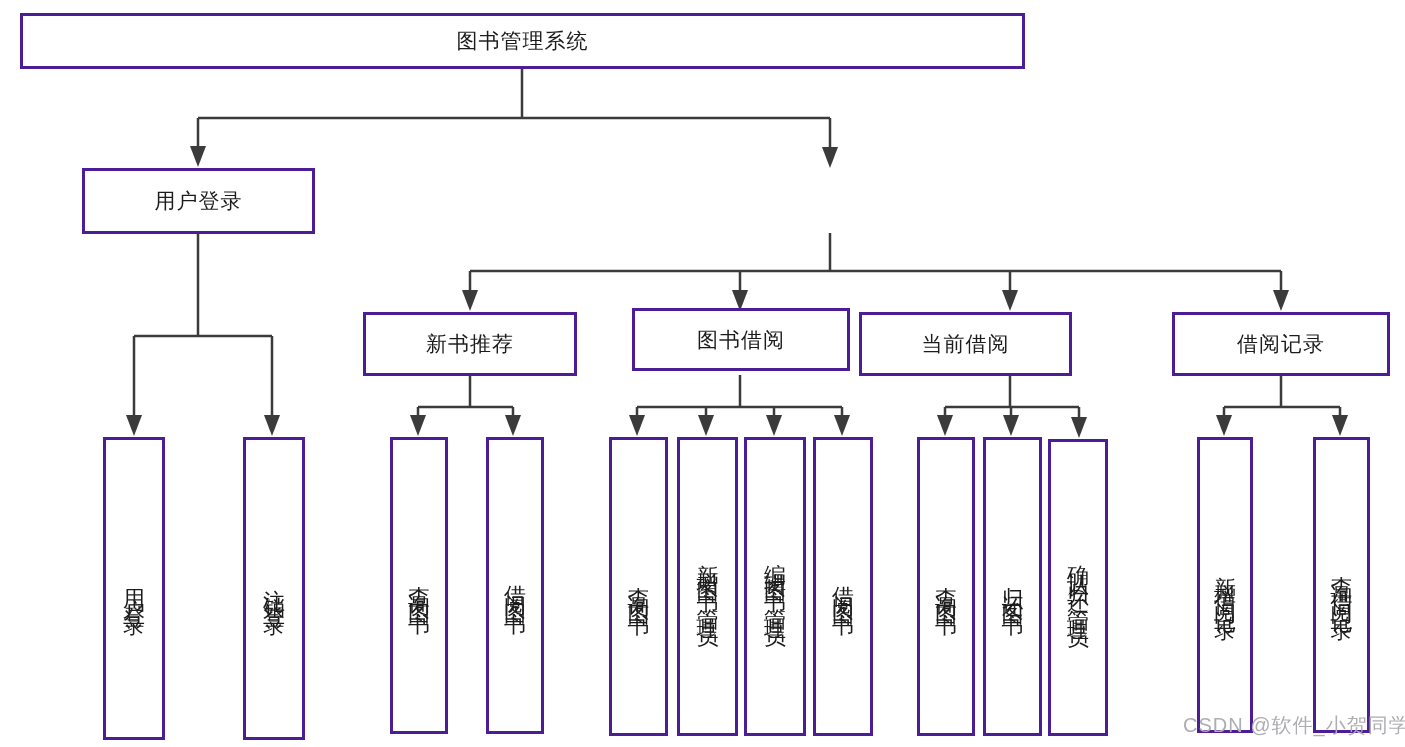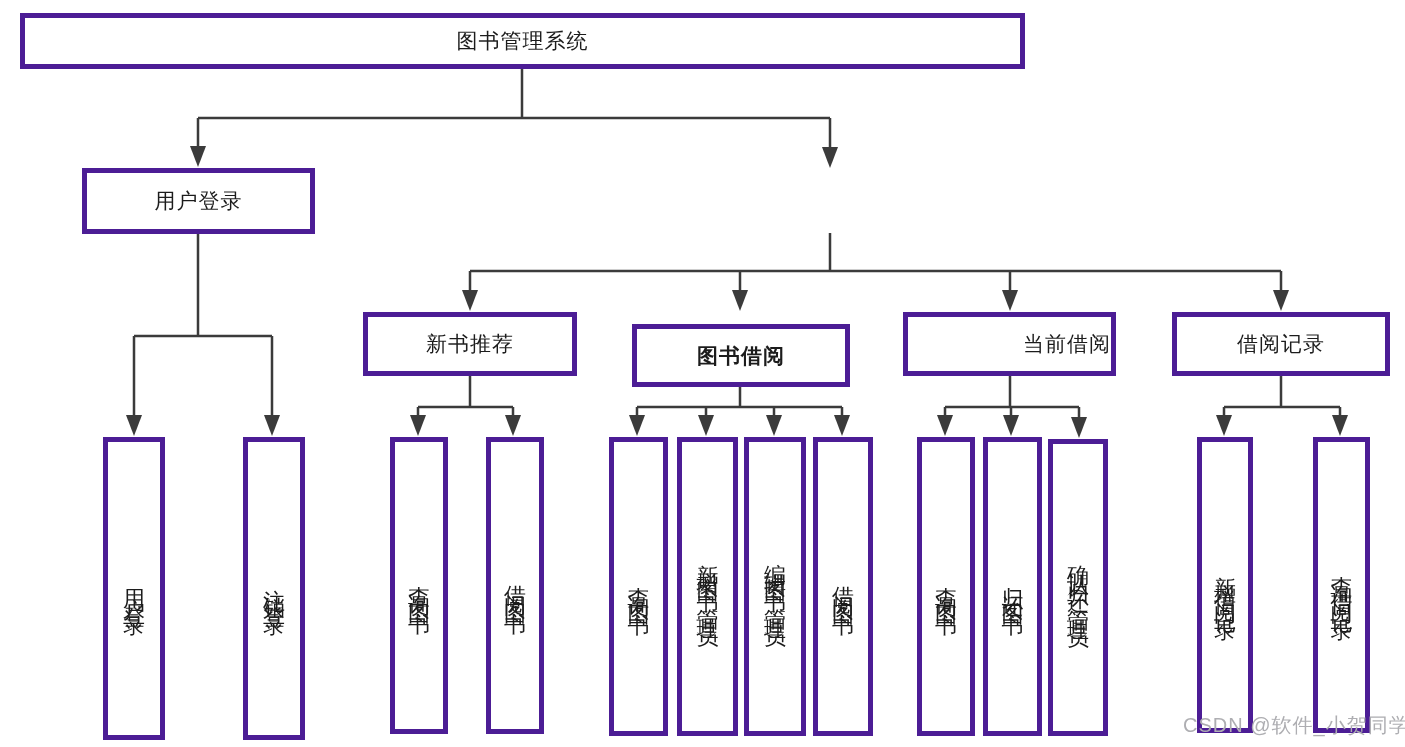--- a/index.html
+++ b/index.html
@@ -21,7 +21,7 @@
     position: absolute;
     box-sizing: border-box;
     background: #ffffff;
-    border: 5px solid #4c1d95;
+    border: 3px solid #4c1d95;
     display: flex;
     align-items: center;
     justify-content: center;

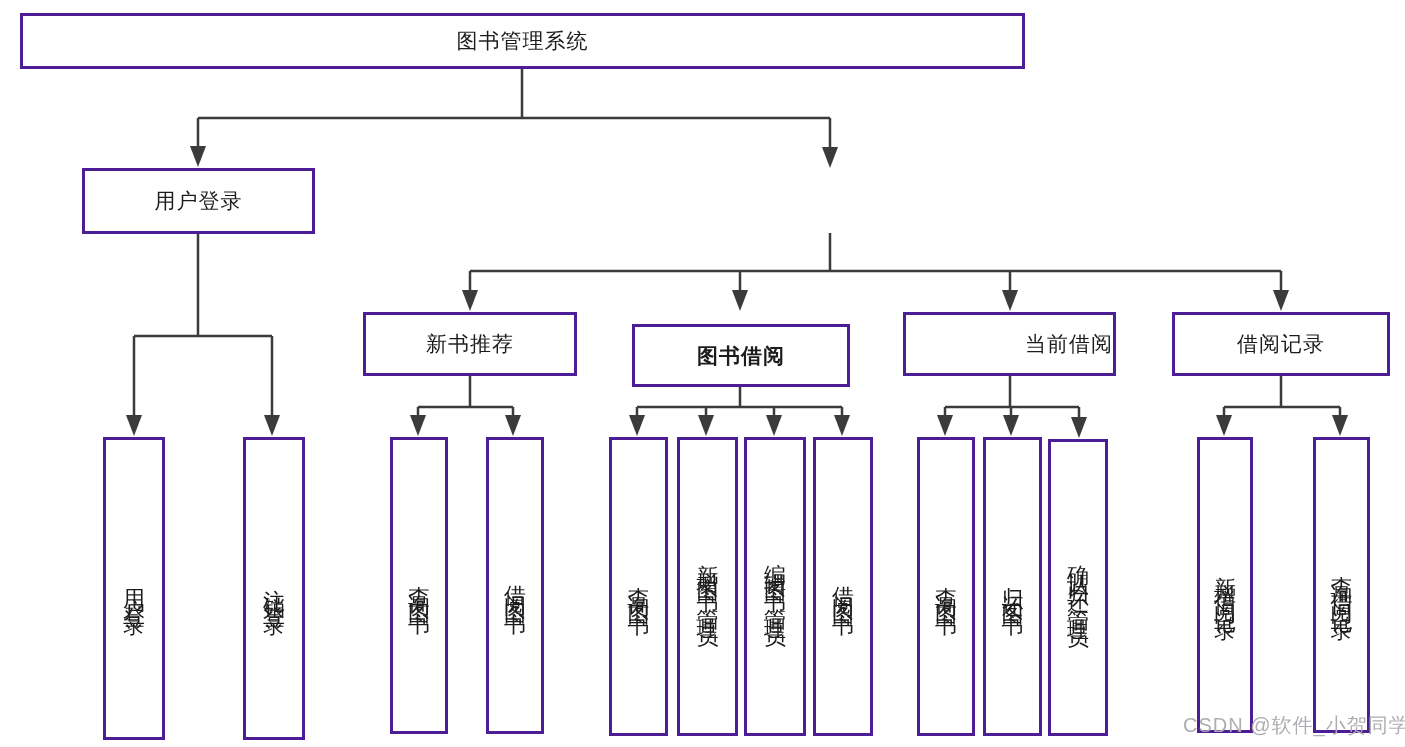--- a/index.html
+++ b/index.html
@@ -42,7 +42,7 @@
   .n-login  { left: 82px;   top: 168px; width: 233px;  height: 66px; }
   .n-mgmt   { left: 712px;  top: 169px; width: 235px;  height: 64px; }
   .n-newrec { left: 363px;  top: 312px; width: 214px;  height: 64px; }
-  .n-borrow { left: 632px;  top: 324px; width: 218px;  height: 63px; font-weight: bold; }
+  .n-borrow { left: 632px;  top: 308px; width: 218px;  height: 63px; }
   .n-curr   { left: 903px;  top: 312px; width: 213px;  height: 64px; justify-content: flex-end; }
   .n-record { left: 1172px; top: 312px; width: 218px;  height: 64px; }
   

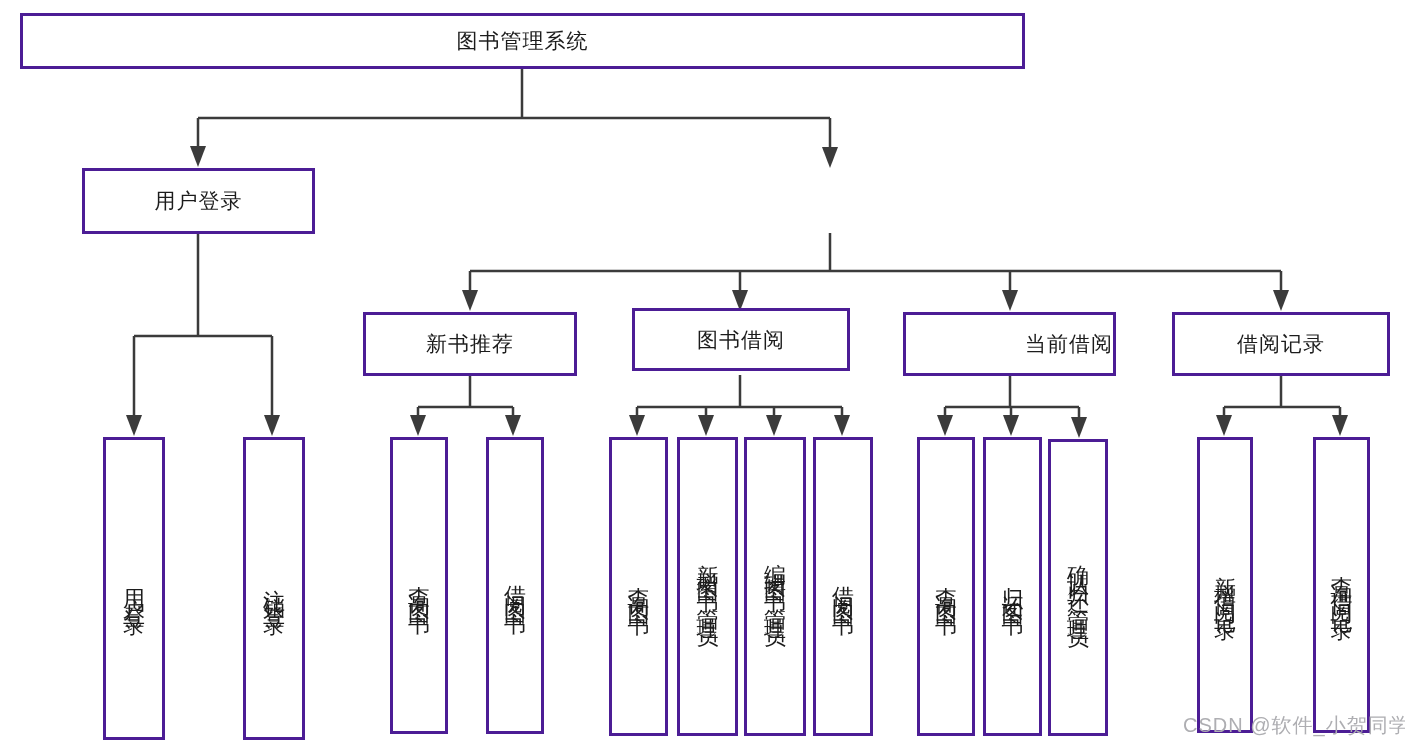--- a/index.html
+++ b/index.html
@@ -43,7 +43,7 @@
   .n-mgmt   { left: 712px;  top: 169px; width: 235px;  height: 64px; }
   .n-newrec { left: 363px;  top: 312px; width: 214px;  height: 64px; }
   .n-borrow { left: 632px;  top: 308px; width: 218px;  height: 63px; }
-  .n-curr   { left: 903px;  top: 312px; width: 213px;  height: 64px; justify-content: flex-end; }
+  .n-curr   { left: 859px;  top: 312px; width: 213px;  height: 64px; }
   .n-record { left: 1172px; top: 312px; width: 218px;  height: 64px; }
   
   .n-l1a { left: 103px;  top: 437px; width: 62px; height: 303px; }

